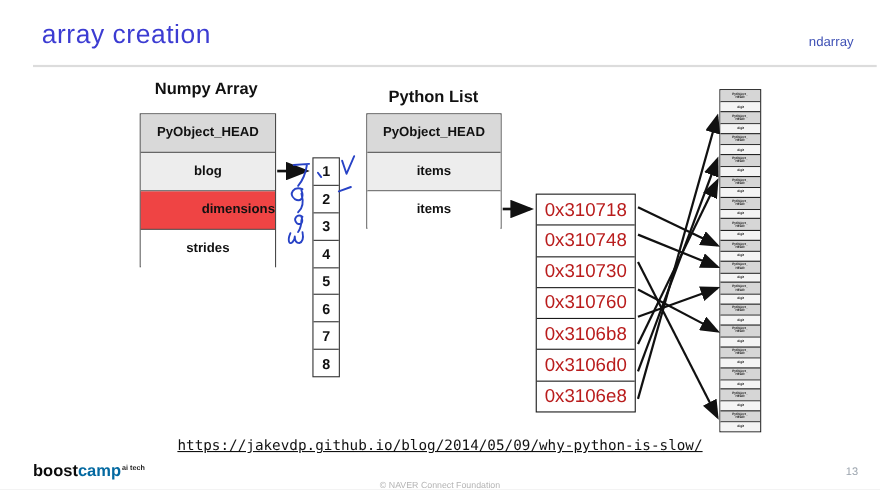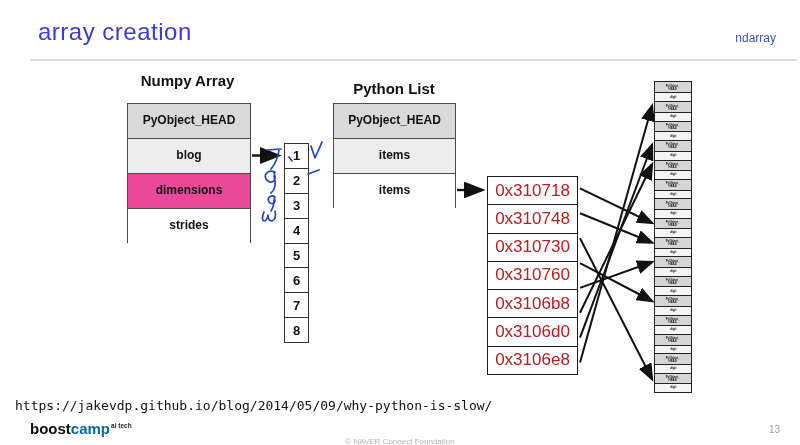--- a/index.html
+++ b/index.html
@@ -72,7 +72,7 @@
   <div class="tbl" id="numpy-table">
       <div class="trow" style="background: rgb(217, 217, 217);">PyObject_HEAD</div>
       <div class="trow" style="background: rgb(237, 237, 237);">blog</div>
-      <div class="trow" style="background: #ec4899;">dimensions</div>
+      <div class="trow" style="background: #ef4444; text-align: right;">dimensions</div>
       <div class="trow" style="background: rgb(255, 255, 255);">strides</div>
     </div>
   <div id="numpy-cells">

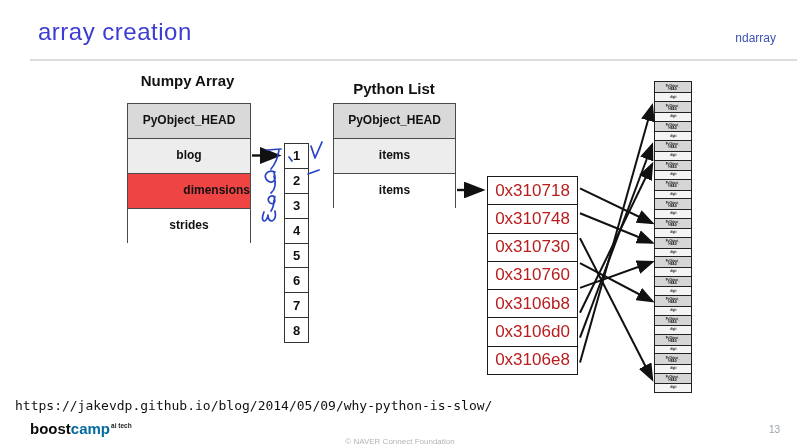--- a/index.html
+++ b/index.html
@@ -49,8 +49,8 @@
   .arrowline{stroke:#111; fill:none;}
   .ink{stroke:#2742c6; stroke-width:1.7; fill:none; stroke-linecap:round; stroke-linejoin:round;}
   
-  .url{position:absolute; left:15px; top:398px; width:770px; text-align:left;
-       font-family:"DejaVu Sans Mono", monospace; font-size:13px; color:#111;}
+  .url{position:absolute; left:15px; top:398px; width:770px; text-align:center;
+       font-family:"DejaVu Sans Mono", monospace; font-size:13px; color:#111;text-decoration:underline;}
   .logo{position:absolute; left:30px; top:420px; font-size:15px; font-weight:bold; color:#0b0b0b;}
   .logo .camp{color:#0369a1;}
   .logo .sub{font-size:6.5px; font-weight:600; color:#222; vertical-align:super; margin-left:1px;}

